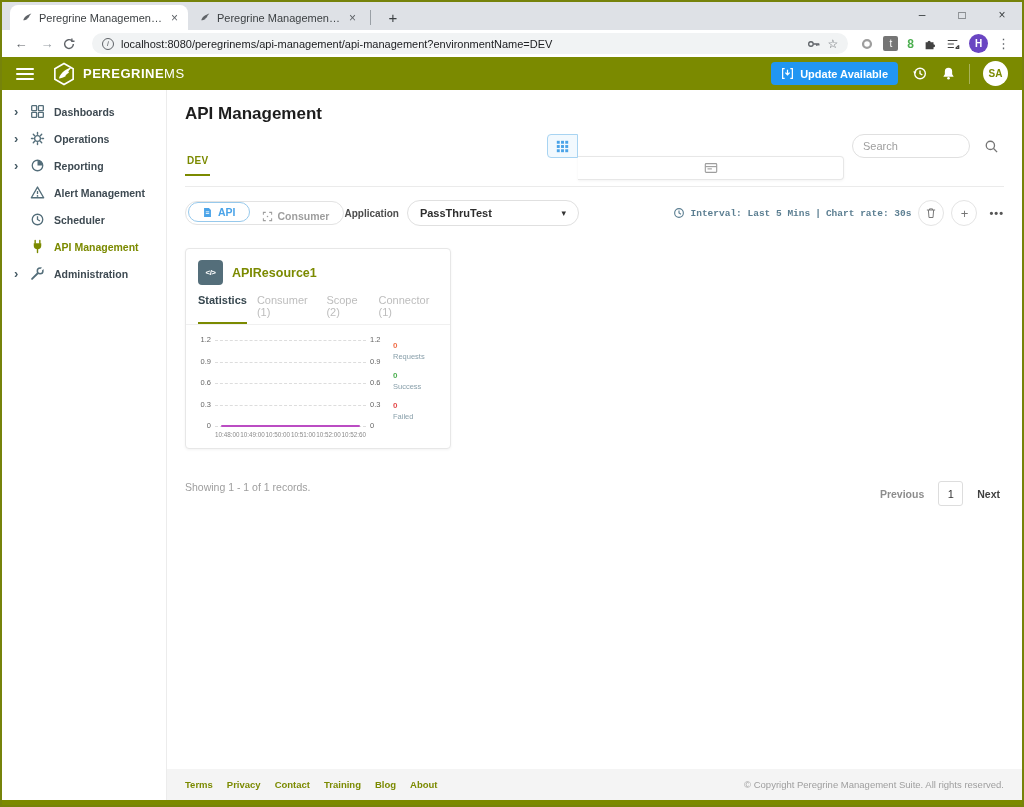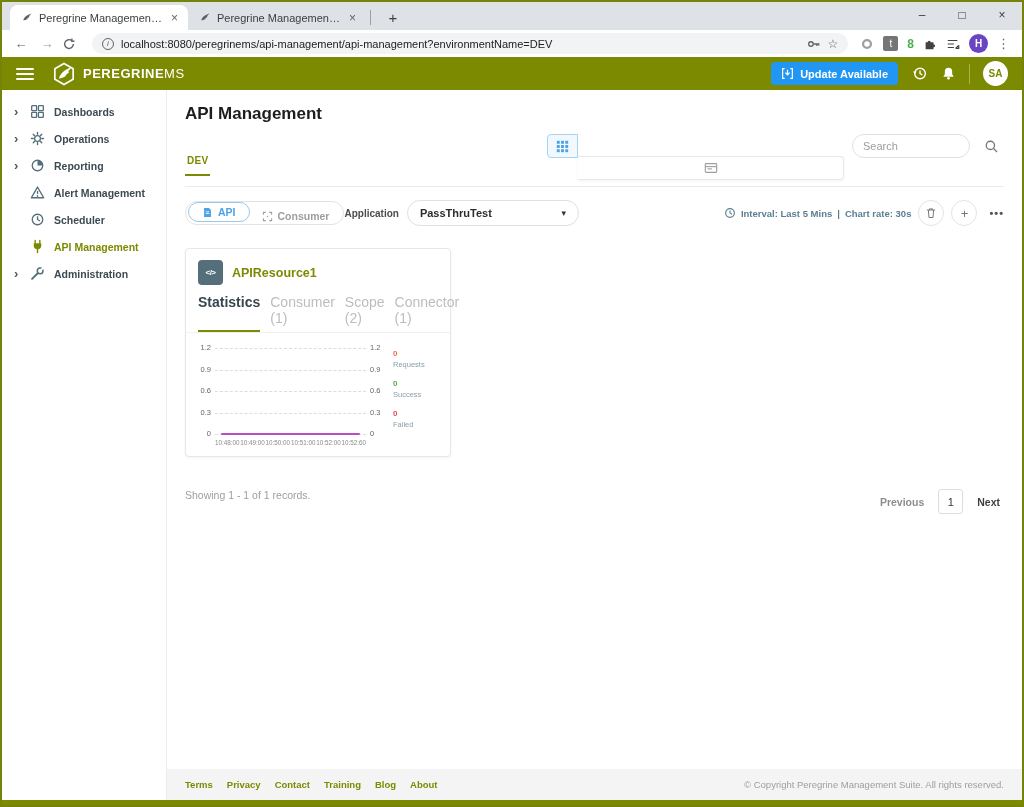--- a/index.html
+++ b/index.html
@@ -80,7 +80,7 @@
   .appdropdown .val { font-size:11px; font-weight:700; color:#2d2d2d; }
   .appdropdown .caret { margin-left:auto; font-size:9px; color:#333; }
   .controls-right { margin-left:auto; display:flex; align-items:center; gap:7px; }
-  .intervaltext { display:flex; align-items:center; gap:5px; color:#5b7e91; font-size:9.5px; font-weight:700; }
+  .intervaltext { display:flex; align-items:center; gap:5px; color:#5b7e91; font-size:9.5px; font-weight:700;font-family:Liberation Mono, monospace; }
   .circlebtn { width:26px; height:26px; border:1px solid #e4e4e4; border-radius:50%; background:#fff; display:flex; align-items:center; justify-content:center; cursor:pointer; }
   .morebtn { font-size:11px; font-weight:700; color:#555; letter-spacing:1px; margin-left:5px; cursor:pointer; }
 

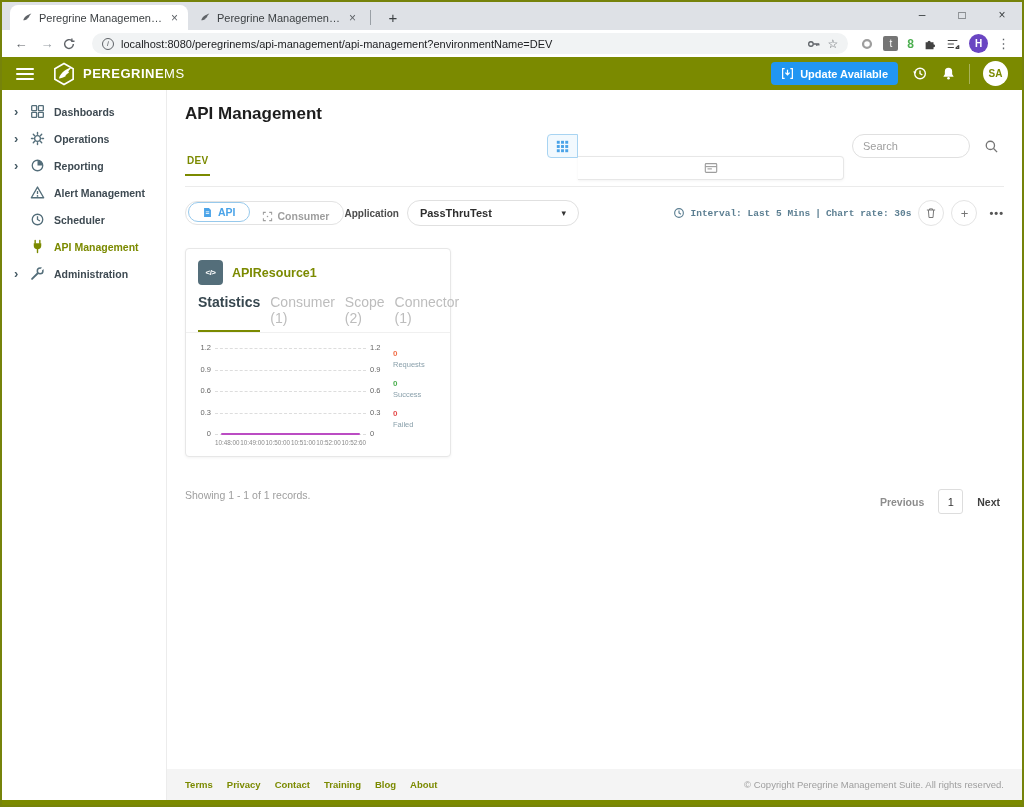--- a/index.html
+++ b/index.html
@@ -89,7 +89,7 @@
   .cardhead { padding:11px 12px 9px; display:flex; align-items:center; gap:9px; }
   .cardicon { width:25px; height:25px; background:#546e7a; border-radius:4px; color:#fff; font-size:8px; font-weight:700; display:flex; align-items:center; justify-content:center; letter-spacing:-.5px; }
   .cardtitle { font-size:12.5px; font-weight:700; color:#7b8a00; }
-  .cardtabs { padding:0 12px; border-bottom:1px solid #f0f0f0; display:flex; gap:10px; font-size:14px; }
+  .cardtabs { padding:0 12px; border-bottom:1px solid #f0f0f0; display:flex; gap:10px; font-size:11px; }
   .ctab { color:#bdbdbd; padding-bottom:6px; cursor:pointer; }
   .ctab.active { color:#37474f; font-weight:700; border-bottom:2px solid #7b8a00; padding-bottom:4px; }
   .chartwrap { display:flex; padding:15px 10px 10px; }

